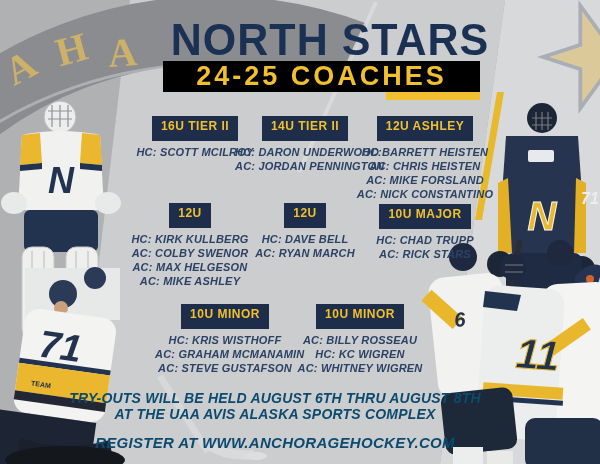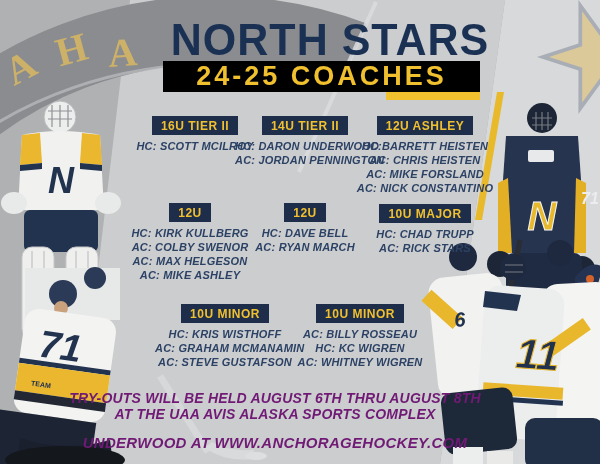--- a/index.html
+++ b/index.html
@@ -17,7 +17,7 @@
   .subaccent{position:absolute;z-index:5;left:386px;top:92px;width:94px;height:8px;background:#f0c02f;}
   .team{position:absolute;z-index:5;text-align:center;}
   .badge{display:inline-block;background:#1e2d4a;color:#f0c02f;font-size:12px;
-         font-weight:bold;letter-spacing:.5px;padding:3px 9px 2px;margin-bottom:4px;}
+         font-weight:bold;letter-spacing:.5px;padding:3px 9px 8px;margin-bottom:4px;}
   .coach{font-size:11px;font-weight:bold;font-style:italic;color:#2c4265;
          line-height:14px;letter-spacing:.2px;white-space:nowrap;}
   .footer{position:absolute;z-index:5;left:55px;top:391px;width:440px;text-align:center;

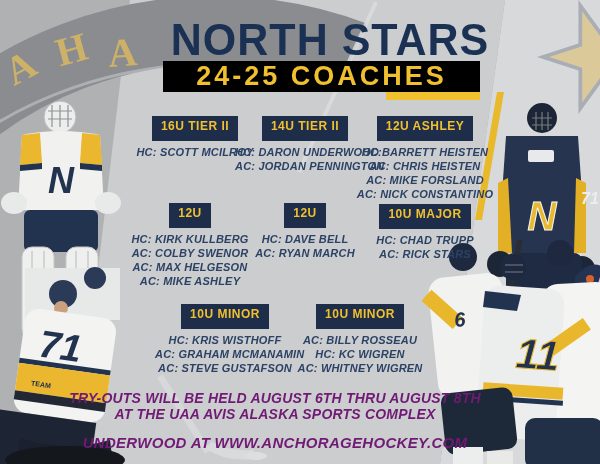--- a/index.html
+++ b/index.html
@@ -21,7 +21,7 @@
   .coach{font-size:11px;font-weight:bold;font-style:italic;color:#2c4265;
          line-height:14px;letter-spacing:.2px;white-space:nowrap;}
   .footer{position:absolute;z-index:5;left:55px;top:391px;width:440px;text-align:center;
-          color:#701a75;font-weight:bold;font-style:italic;}
+          color:#0c4a6e;font-weight:bold;font-style:italic;}
   .f1{font-size:14px;line-height:15.5px;letter-spacing:.2px;white-space:nowrap;}
   .register{margin-top:12px;font-size:15px;letter-spacing:.3px;white-space:nowrap;}
 </style>

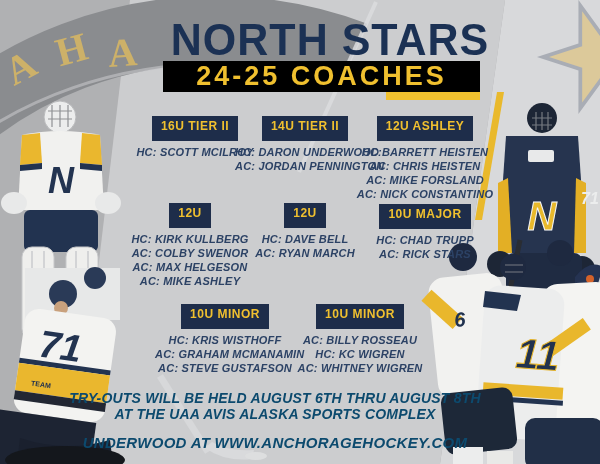--- a/index.html
+++ b/index.html
@@ -198,7 +198,7 @@
   <div class="footer">
     <div class="f1">TRY-OUTS WILL BE HELD AUGUST 6TH THRU AUGUST 8TH</div>
     <div class="f1">AT THE UAA AVIS ALASKA SPORTS COMPLEX</div>
-    <div class="register">UNDERWOOD AT WWW.ANCHORAGEHOCKEY.COM</div>
+    <div class="register">REGISTER AT WWW.ANCHORAGEHOCKEY.COM</div>
   </div>
 
 </div>

